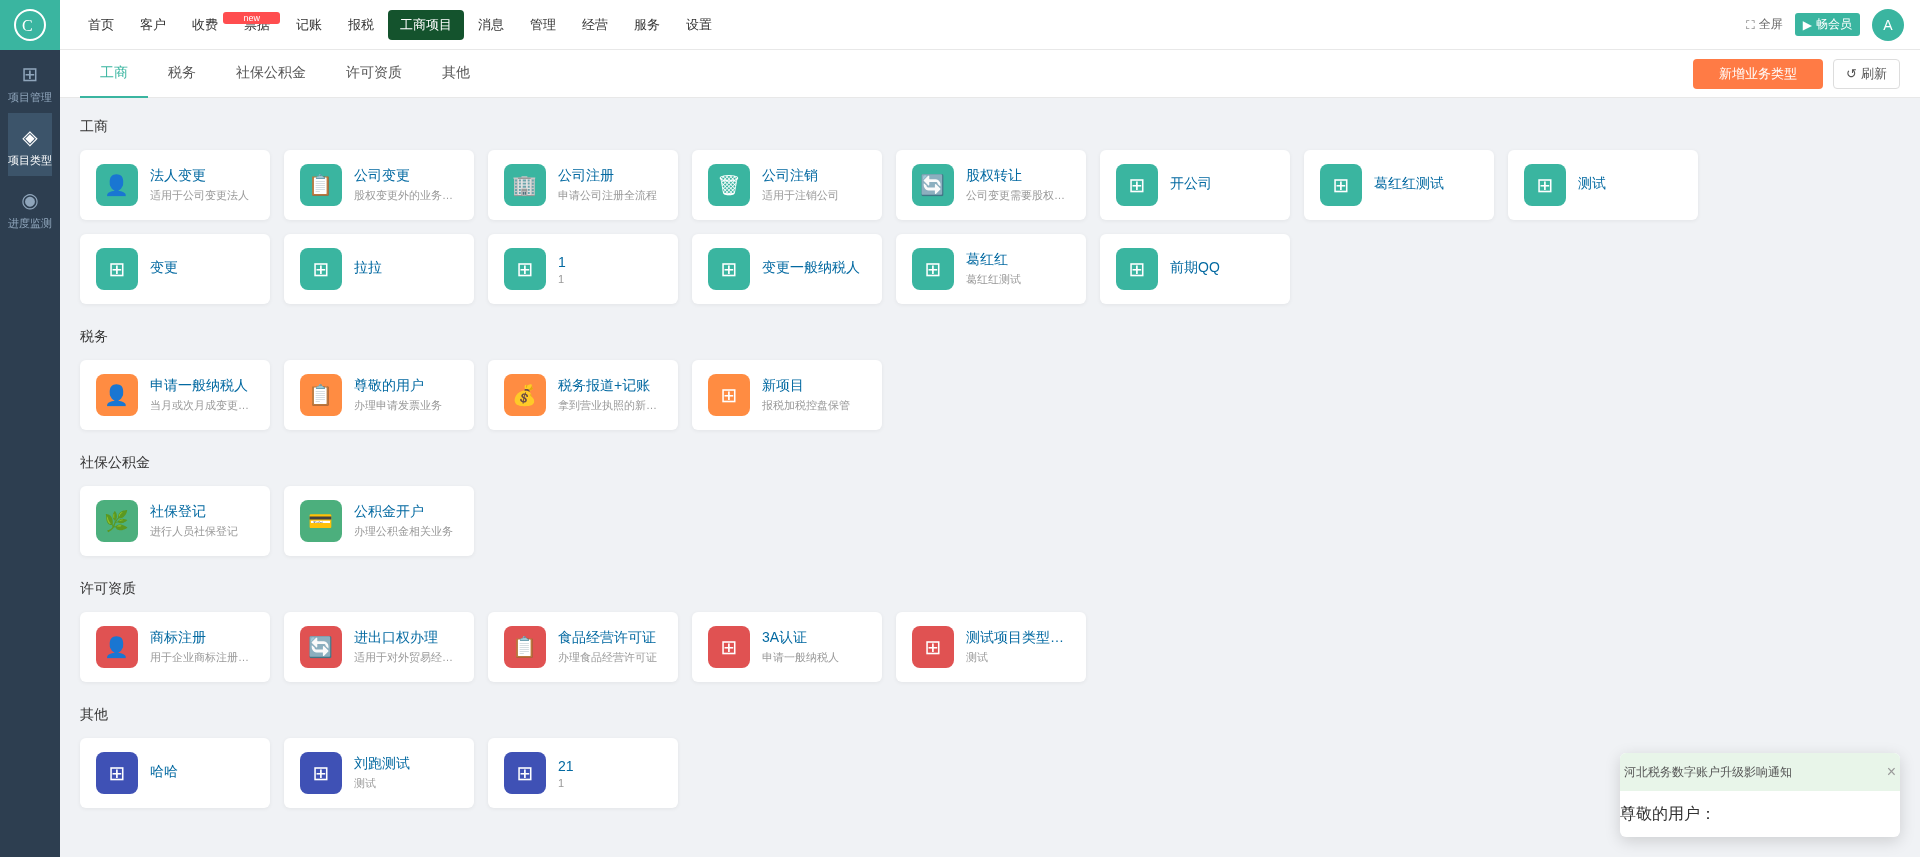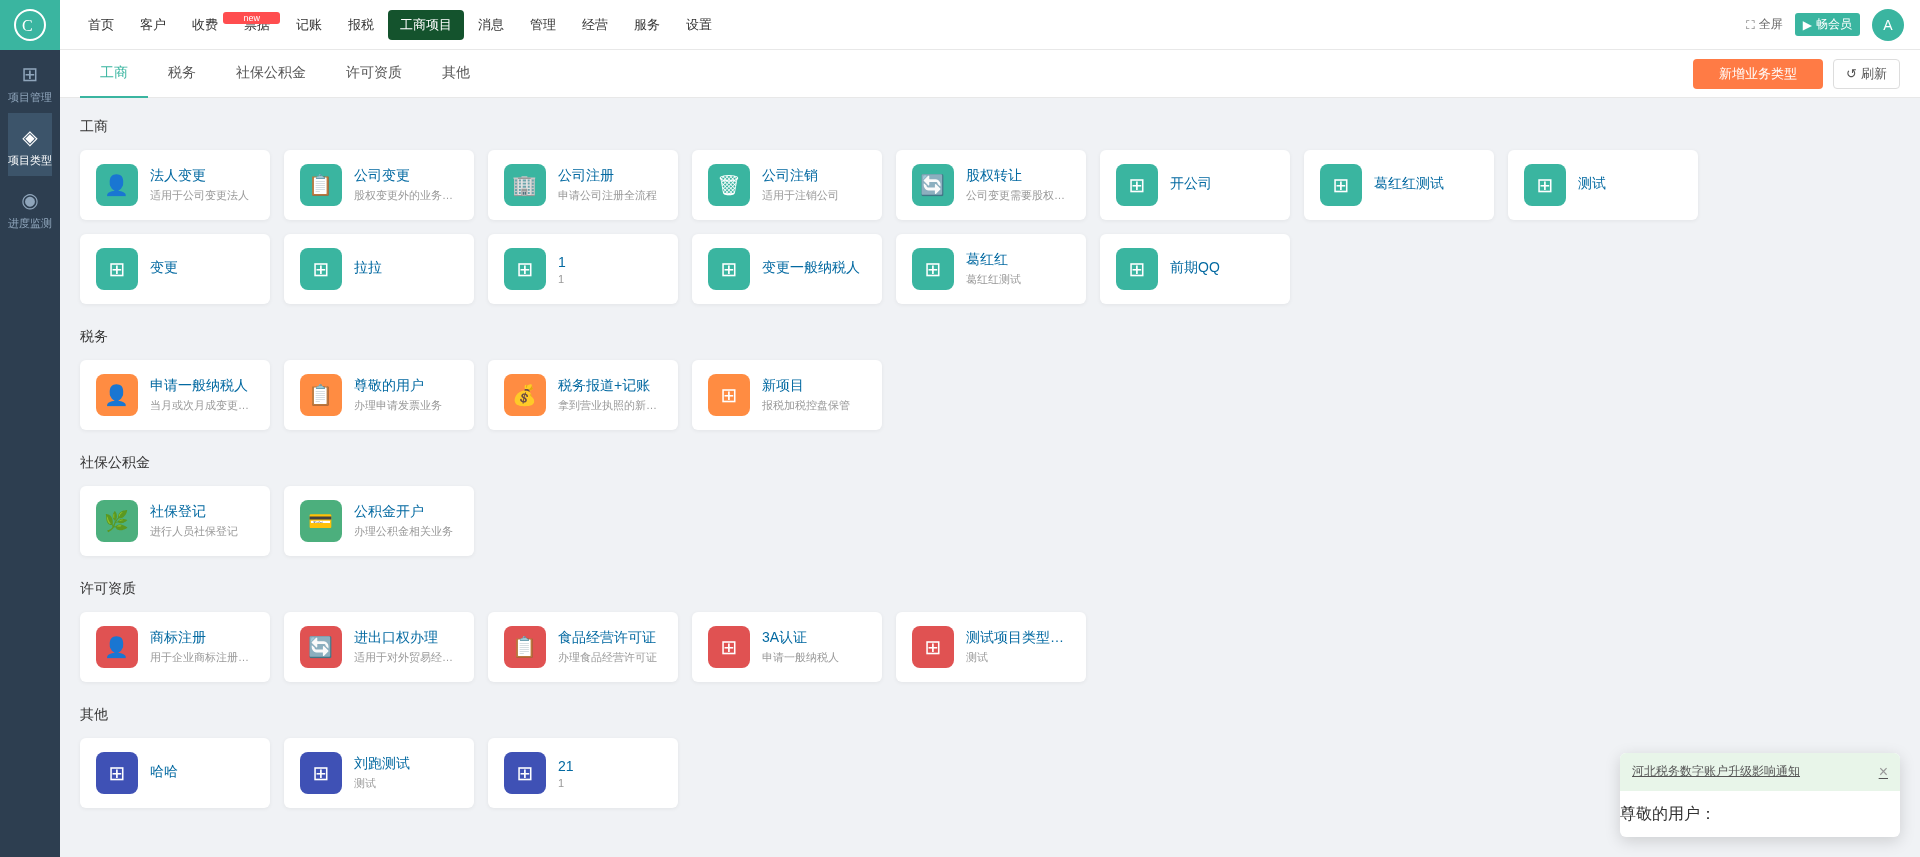--- a/index.html
+++ b/index.html
@@ -255,13 +255,12 @@
     }
     .notif-header {
       background: #e8f5e9;
-      padding: 10px 12px;
+      padding: 10px 4px;
       font-size: 12px;
       color: #555;
       display: flex;
       justify-content: space-between;
-      align-items: flex-start;
-      text-decoration: underline;
+      align-items: flex-end;
     }
     .notif-body {
       padding: 10px 0;

